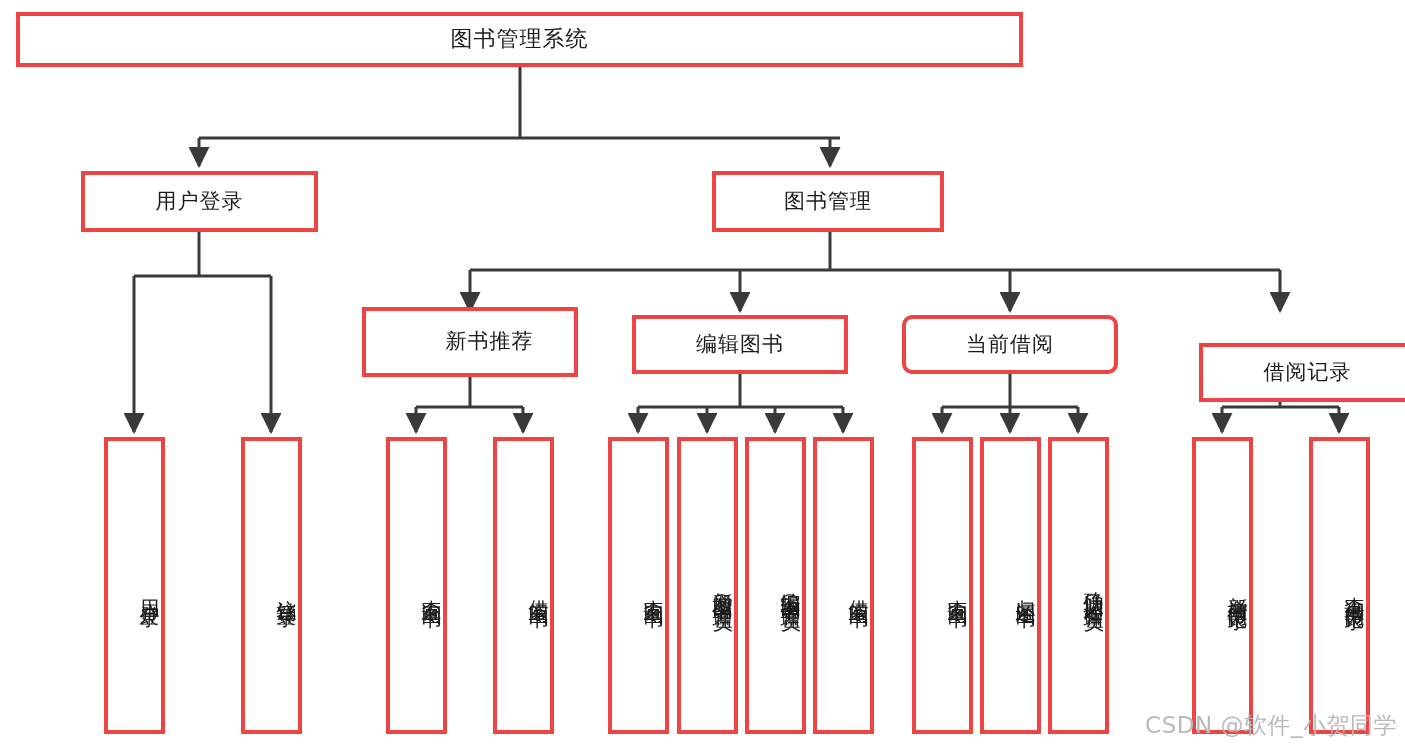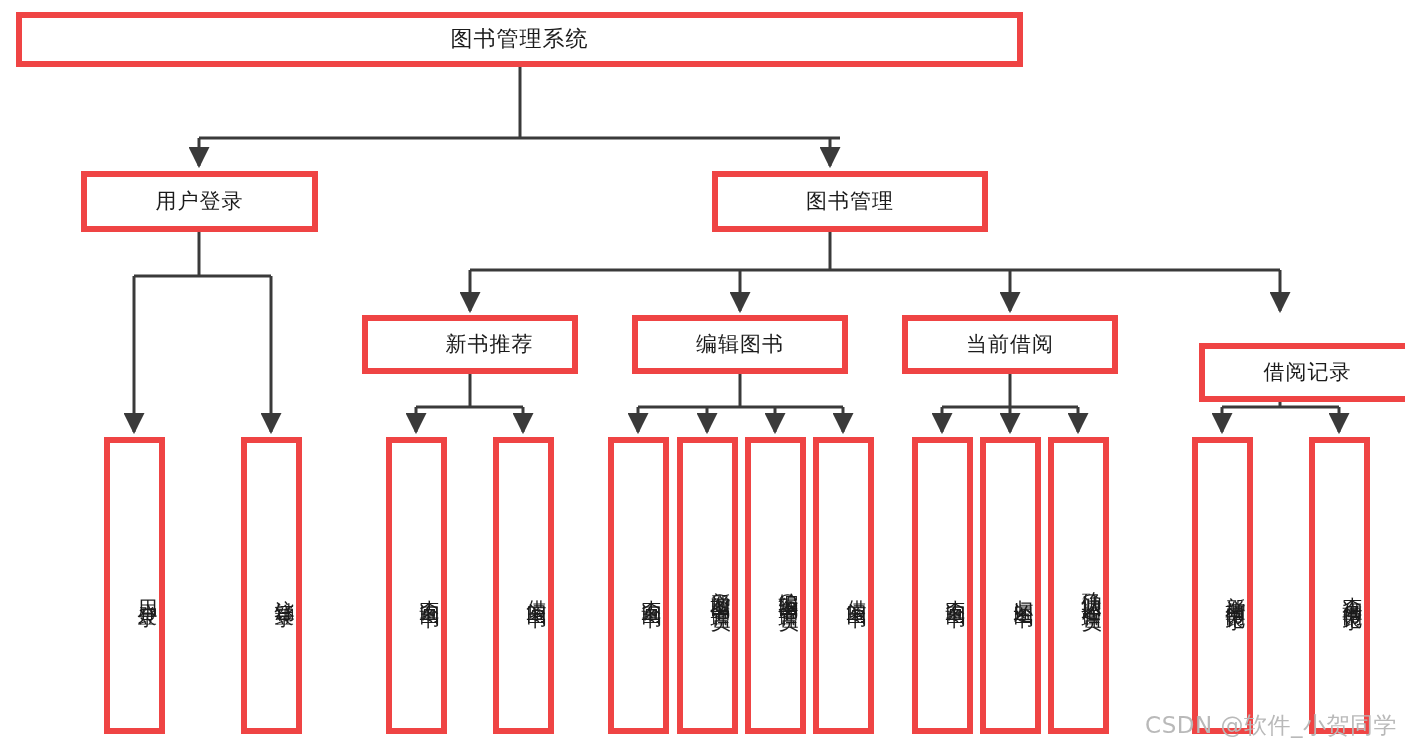--- a/index.html
+++ b/index.html
@@ -30,7 +30,7 @@
     position: absolute;
     box-sizing: border-box;
     background: #ffffff;
-    border: 6px solid #ef4444;
+    border: 4px solid #ef4444;
     display: flex;
     align-items: center;
     justify-content: center;

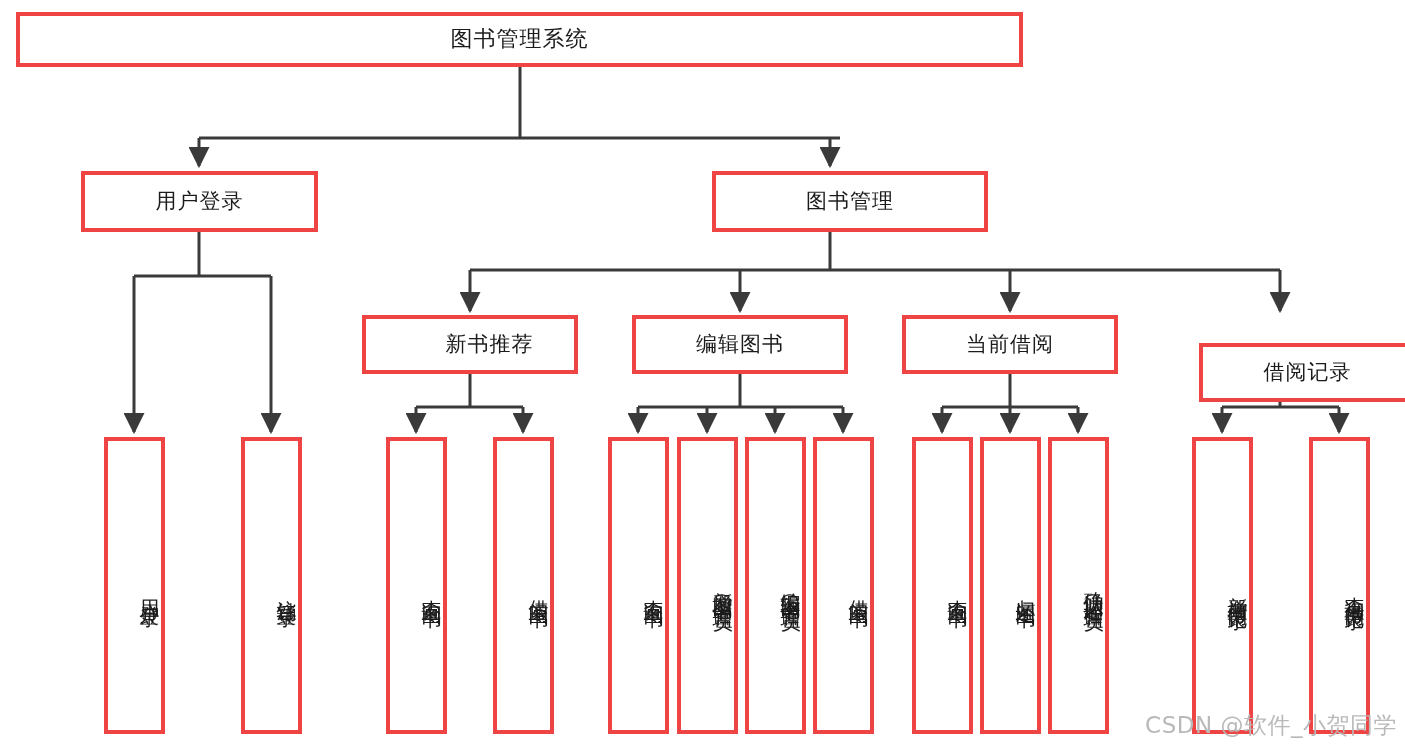--- a/index.html
+++ b/index.html
@@ -135,7 +135,7 @@
   <div class="node node-h" style="left:81px; top:171px; width:237px; height:61px;">
     <span>用户登录</span>
   </div>
-  <div class="node node-h" style="left:712px; top:171px; width:276px; height:61px;">
+  <div class="node node-h" style="left:712px; top:171px; width:232px; height:61px;">
     <span>图书管理</span>
   </div>
 

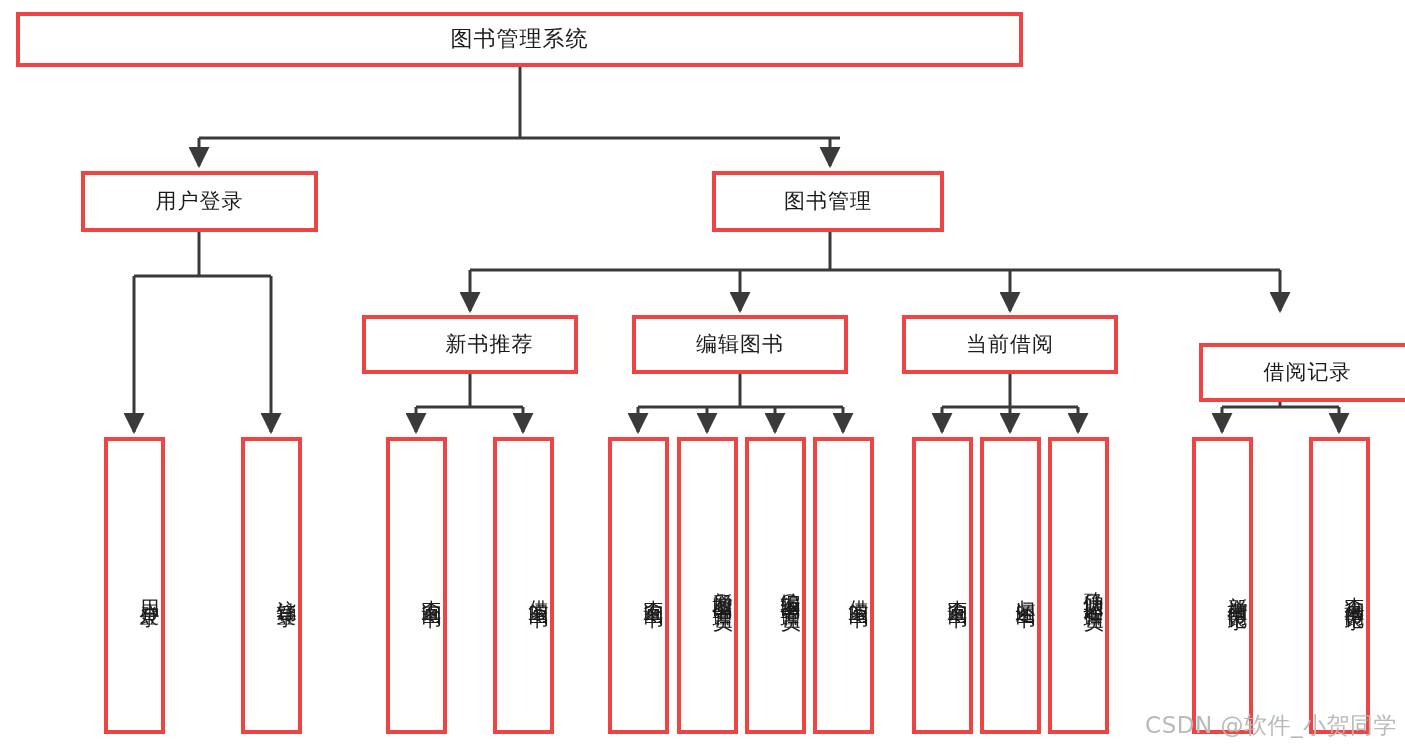--- a/index.html
+++ b/index.html
@@ -139,7 +139,7 @@
     <span>图书管理</span>
   </div>
 
-  <div class="node node-h" style="left:362px; top:315px; width:216px; height:59px;padding-left:39px;">
+  <div class="node node-h" style="left:362px; top:307px; width:216px; height:70px;padding-left:39px;">
     <span>新书推荐</span>
   </div>
   <div class="node node-h" style="left:632px; top:315px; width:216px; height:59px;">

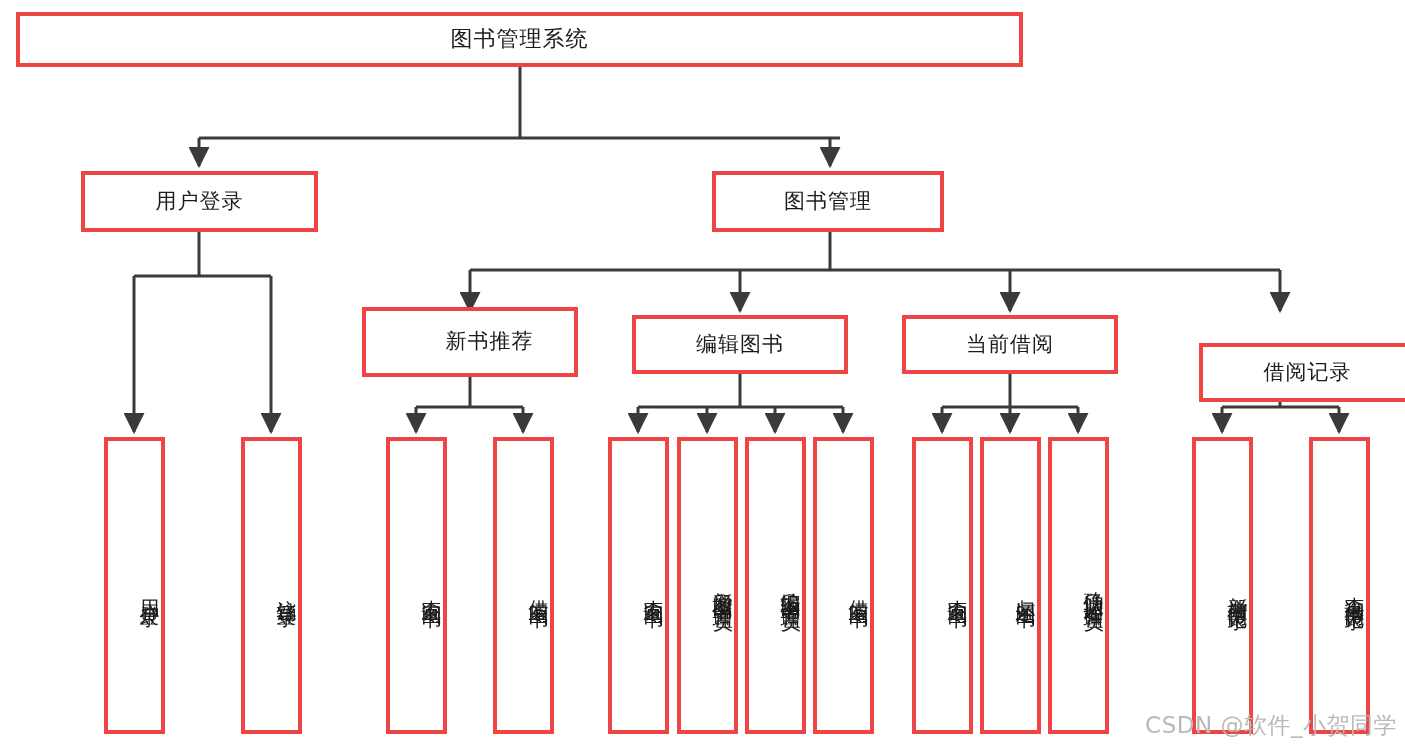--- a/index.html
+++ b/index.html
@@ -145,7 +145,7 @@
   <div class="node node-h" style="left:632px; top:315px; width:216px; height:59px;">
     <span>编辑图书</span>
   </div>
-  <div class="node node-h" style="left:902px; top:315px; width:216px; height:59px;">
+  <div class="node node-h" style="left:902px; top:315px; width:216px; height:59px;border-radius:10px;">
     <span>当前借阅</span>
   </div>
   <div class="node node-h" style="left:1199px; top:315px; width:217px; height:59px;margin-top:28px;">

